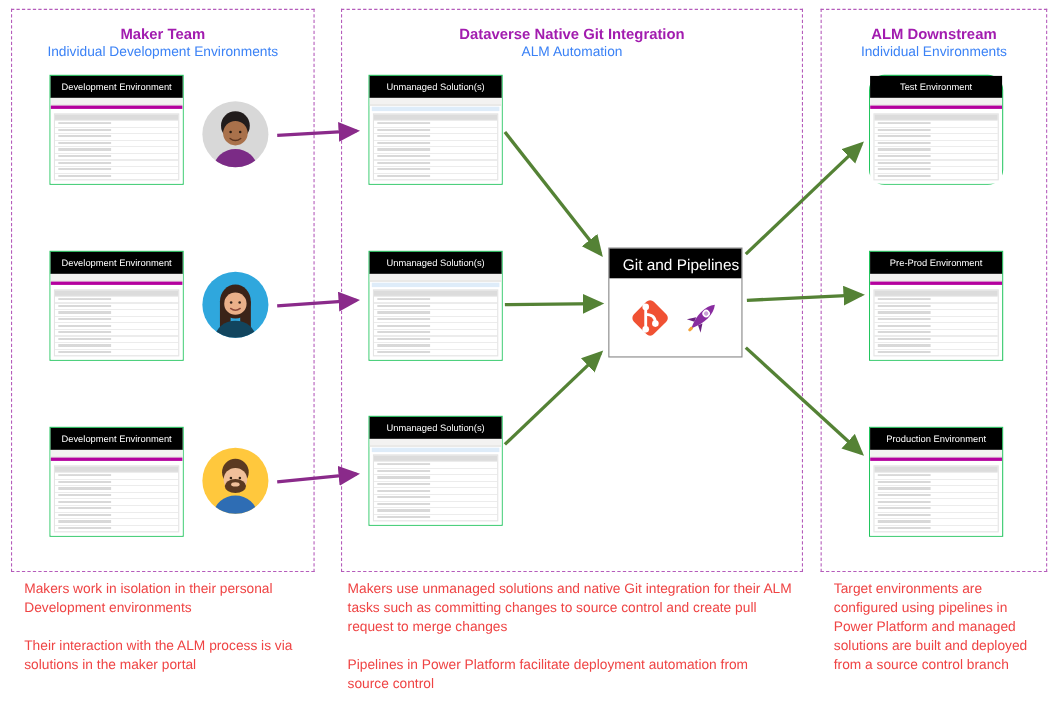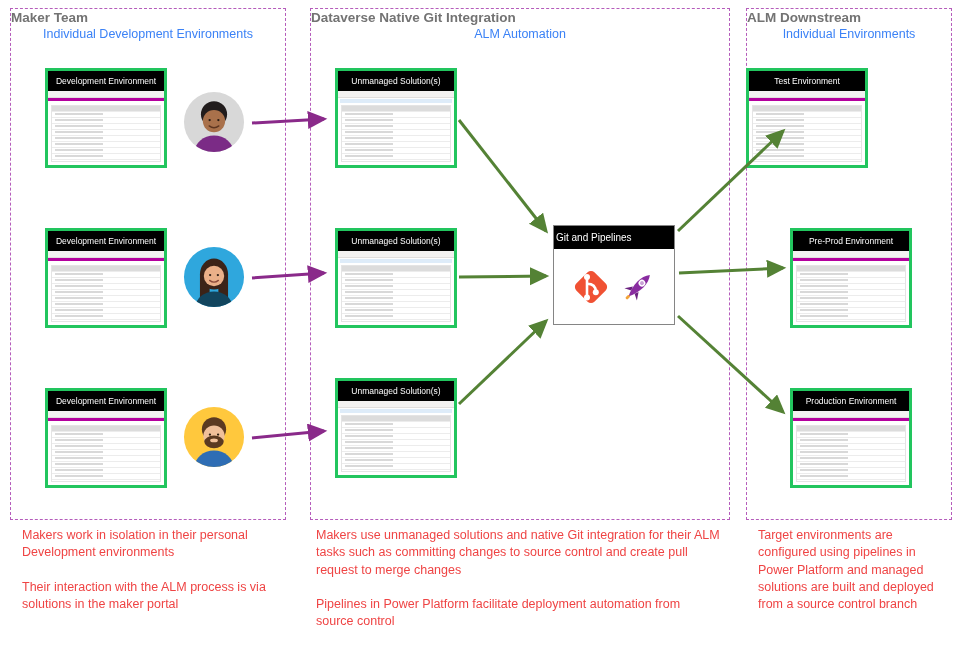--- a/index.html
+++ b/index.html
@@ -11,7 +11,7 @@
   .panel-maker { left:10px; top:8px; width:276px; height:512px; }
   .panel-git { left:310px; top:8px; width:420px; height:512px; }
   .panel-downstream { left:746px; top:8px; width:206px; height:512px; }
-  .ptitle { margin-top:1px; font-size:13.5px; font-weight:700; color:#737373; }
+  .ptitle { margin-top:14px; text-align:center; font-size:13.5px; font-weight:700; color:#a21caf; }
   .psub { text-align:center; font-size:12.5px; color:#3b82f6; margin-top:2px; }
 
   

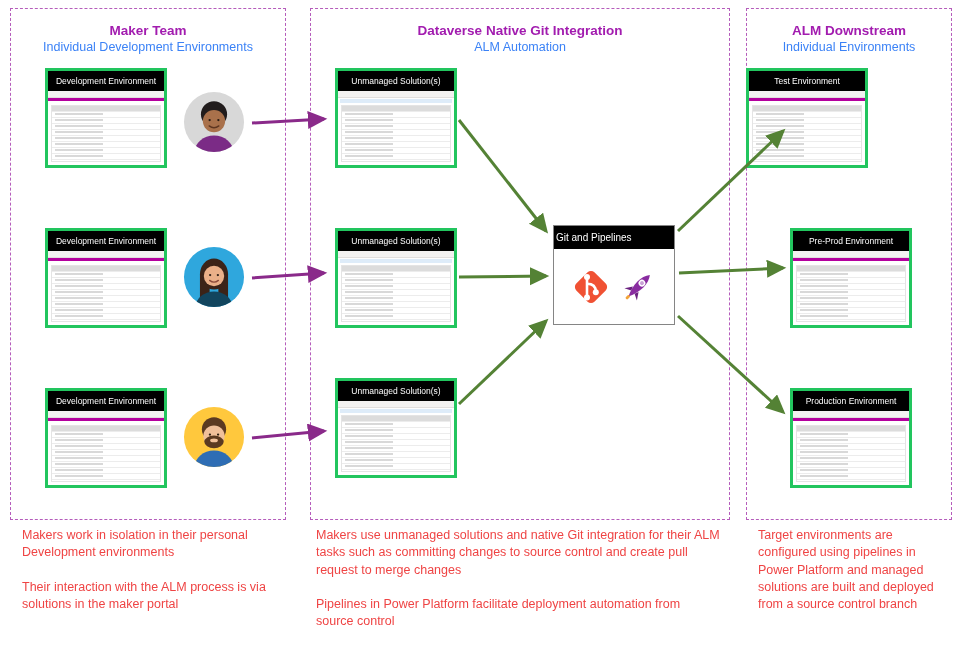--- a/index.html
+++ b/index.html
@@ -16,7 +16,7 @@
 
   
   .thumb { position:absolute; width:122px; height:100px; background:#fff;
-           border:3px solid #22c55e; display:flex; flex-direction:column; z-index:2; }
+           border:1px solid #22c55e; display:flex; flex-direction:column; z-index:2; }
   .thumb-label { background:#000; color:#fff; font-size:8.5px; line-height:1;
                  padding:6px 1px 5px; text-align:center; white-space:nowrap; overflow:hidden; }
   .mini { flex:1; position:relative; background:#fff; overflow:hidden; }

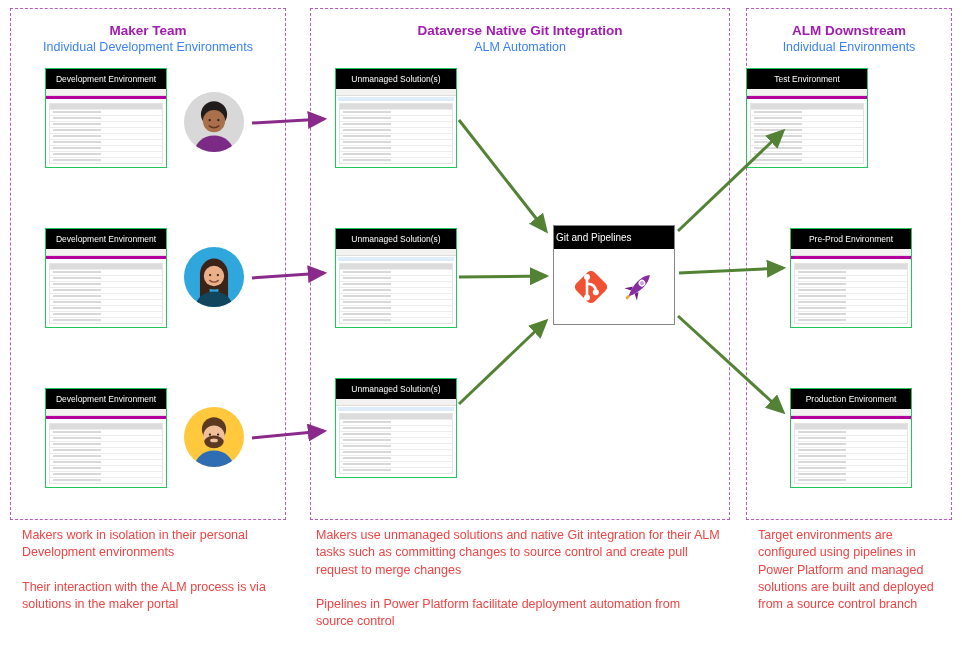--- a/index.html
+++ b/index.html
@@ -210,7 +210,7 @@
     </div>
   </div>
 
-  <div class="thumb" style="left:746px; top:68px;">
+  <div class="thumb" style="left:790px; top:68px;border-radius:14px;">
     <div class="thumb-label">Test Environment</div>
     <div class="mini">
       <div class="ms-bar"></div>

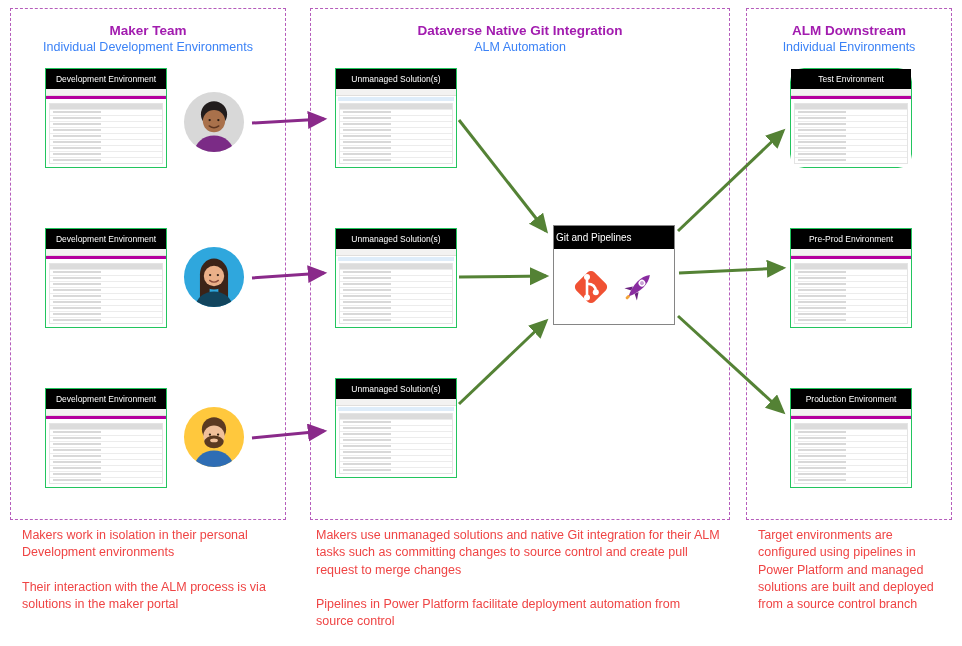--- a/index.html
+++ b/index.html
@@ -32,8 +32,8 @@
   
   .gitbox { position:absolute; left:553px; top:225px; width:122px; height:100px;
             border:1px solid #858585; background:#fff; display:flex; flex-direction:column; z-index:2; }
-  .gitbox-label { background:#000; color:#fff; font-size:10px; line-height:1;
-                  padding:7px 2px 6px; text-align:left; white-space:nowrap; }
+  .gitbox-label { background:#000; color:#fff; font-size:14px; line-height:1;
+                  padding:7px 2px 6px; text-align:right; white-space:nowrap; }
   .gitbox-body { flex:1; display:flex; align-items:center; justify-content:center; gap:7px; }
   .gitbox-body svg { width:40px; height:40px; }
 

